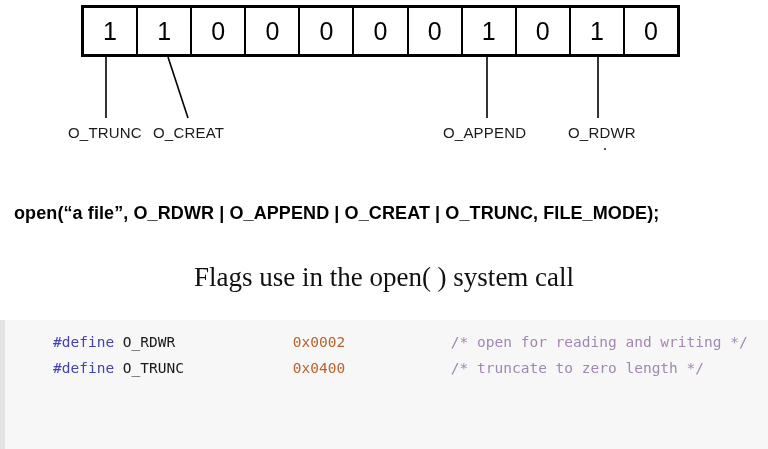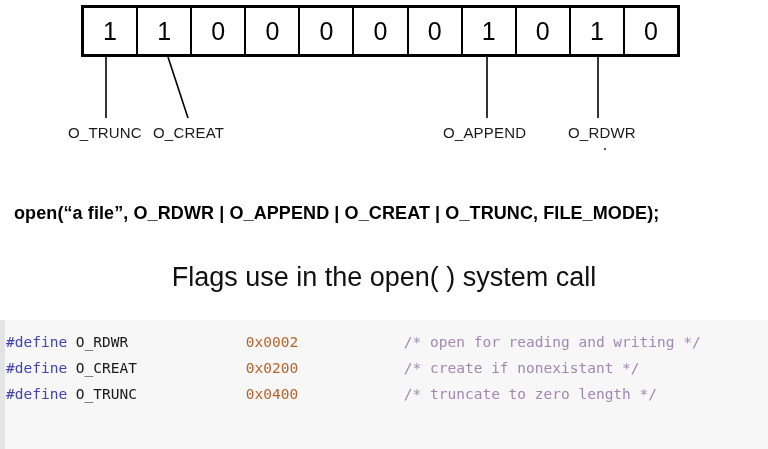--- a/index.html
+++ b/index.html
@@ -95,7 +95,7 @@
     top: 262px;
     width: 768px;
     text-align: center;
-    font-family: Liberation Sans, sans-serif;
+    font-family: Liberation Serif, serif;
     font-size: 27px;
     font-weight: normal;
     color: #111111;

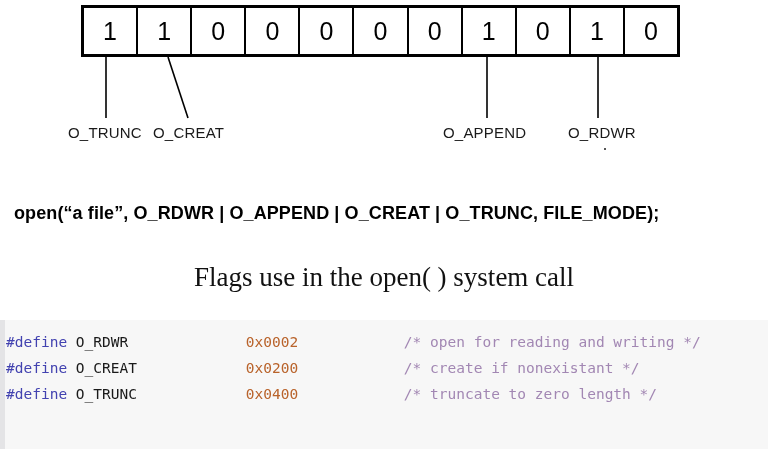--- a/index.html
+++ b/index.html
@@ -121,6 +121,7 @@
     display: block;
     white-space: pre;
     padding-left: 1px;
+    margin-left: 47px;
   }
   .tok-directive { color: #4242b0; }
   .tok-name      { color: #1a1a1a; }

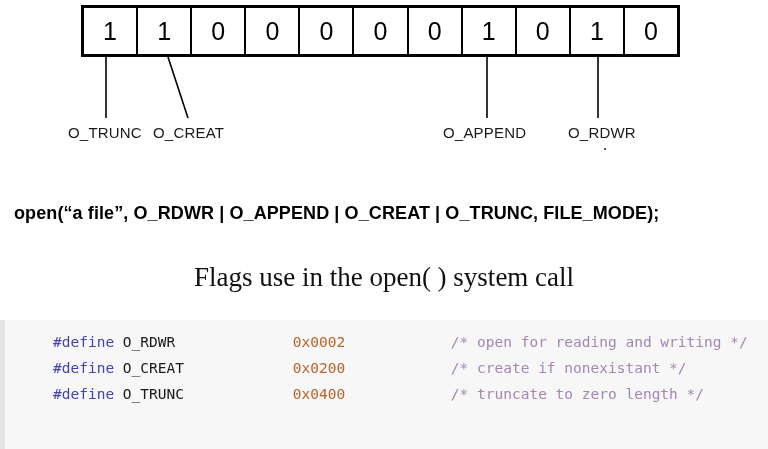--- a/index.html
+++ b/index.html
@@ -166,7 +166,6 @@
 
 <div id="code-block">
     <span class="code-line"><span class="tok-directive">#define</span> <span class="tok-name col-name">O_RDWR</span><span class="tok-number col-number">0x0002</span><span class="tok-comment">/* open for reading and writing */</span></span>
-    <span class="code-line"><span class="tok-directive">#define</span> <span class="tok-name col-name">O_CREAT</span><span class="tok-number col-number">0x0200</span><span class="tok-comment">/* create if nonexistant */</span></span>
     <span class="code-line"><span class="tok-directive">#define</span> <span class="tok-name col-name">O_TRUNC</span><span class="tok-number col-number">0x0400</span><span class="tok-comment">/* truncate to zero length */</span></span>
   </div>
 

